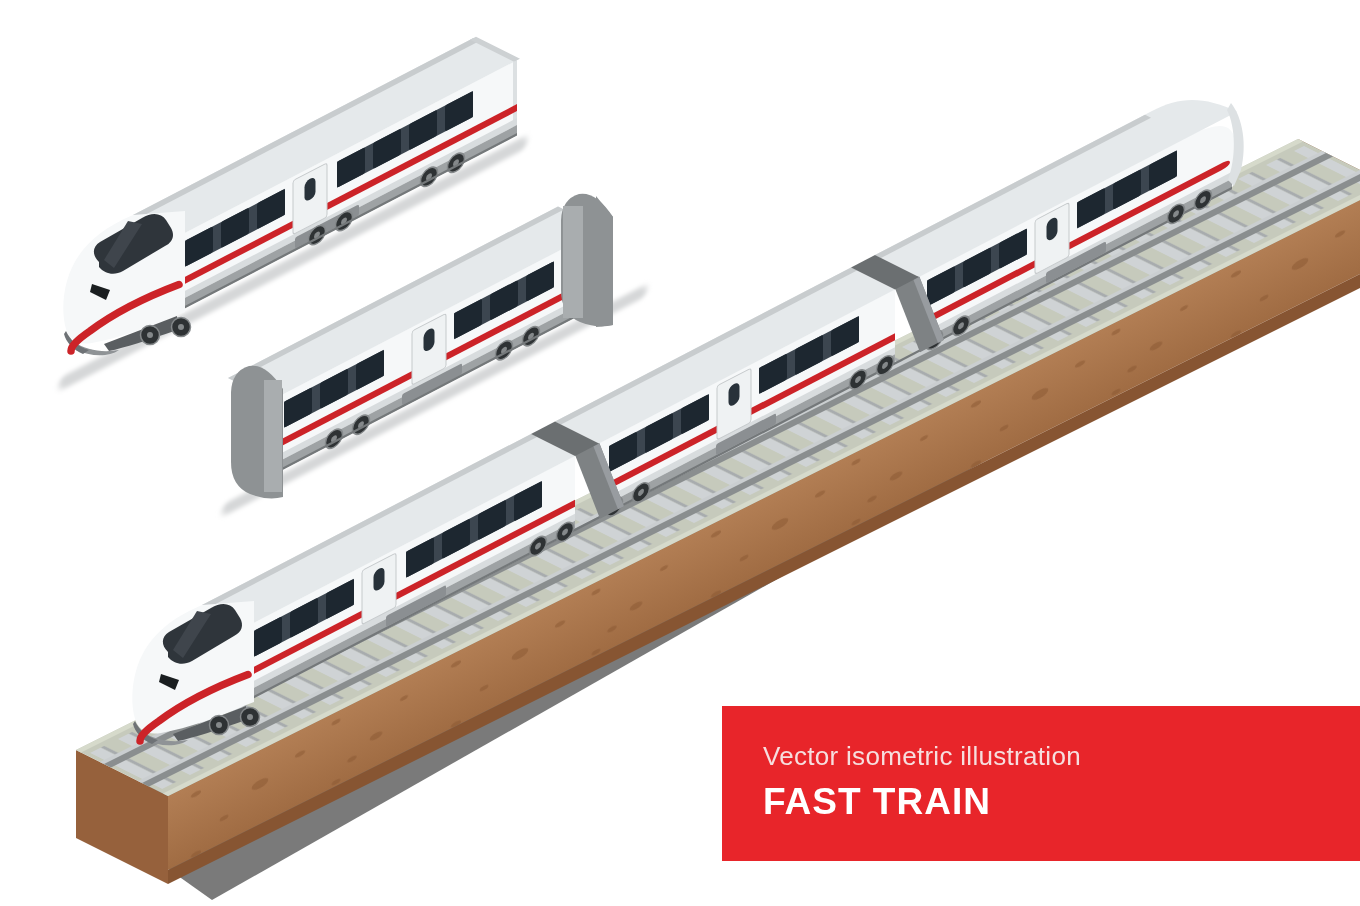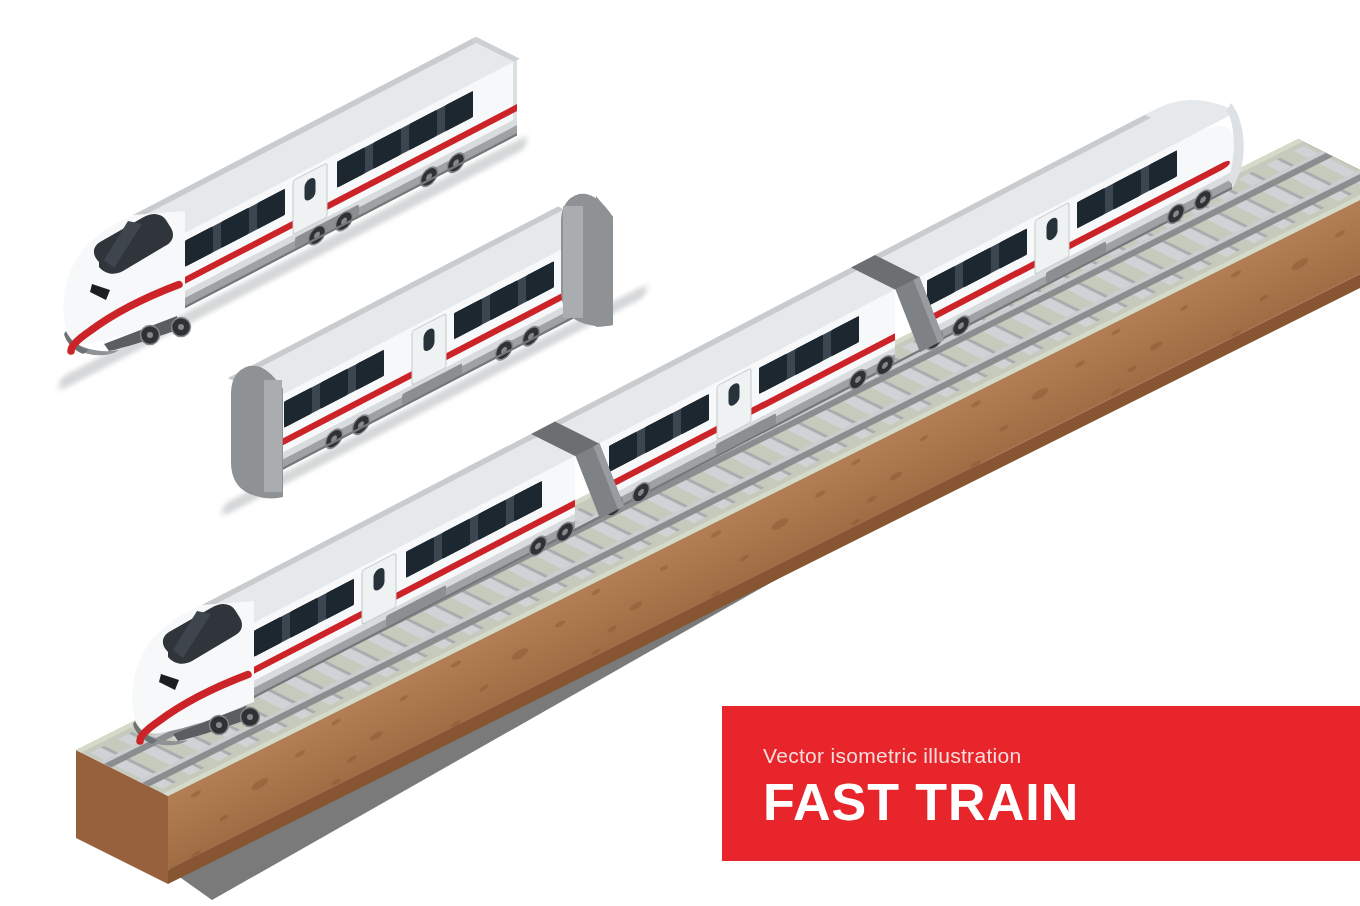--- a/index.html
+++ b/index.html
@@ -36,7 +36,7 @@
   
   #banner{position:absolute;left:722px;top:706px;width:638px;height:155px;
           background:var(--banner_red);box-sizing:border-box;padding:33px 0 0 41px;}
-  #banner .sub{color:var(--banner_subtitle);font-size:21px;line-height:34px;letter-spacing:.3px;}
+  #banner .sub{color:var(--banner_subtitle);font-size:26px;line-height:34px;letter-spacing:.3px;}
   #banner .ttl{color:var(--banner_title);font-size:52px;line-height:44px;font-weight:bold;
                letter-spacing:1px;margin-top:7px;}
 </style>

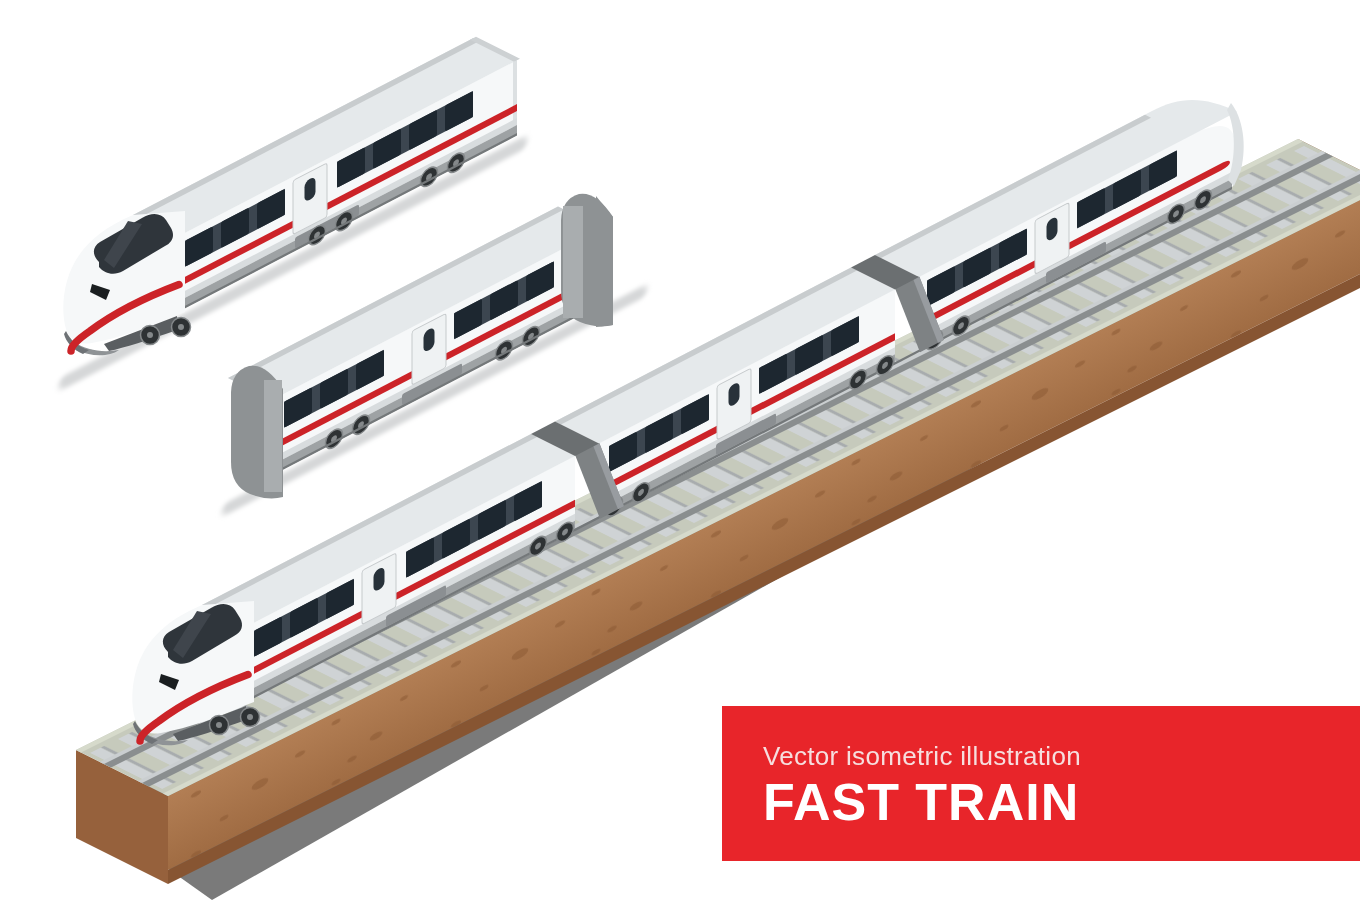--- a/index.html
+++ b/index.html
@@ -37,7 +37,7 @@
   #banner{position:absolute;left:722px;top:706px;width:638px;height:155px;
           background:var(--banner_red);box-sizing:border-box;padding:33px 0 0 41px;}
   #banner .sub{color:var(--banner_subtitle);font-size:26px;line-height:34px;letter-spacing:.3px;}
-  #banner .ttl{color:var(--banner_title);font-size:52px;line-height:44px;font-weight:bold;
+  #banner .ttl{color:var(--banner_title);font-size:37px;line-height:44px;font-weight:bold;
                letter-spacing:1px;margin-top:7px;}
 </style>
 </head>

